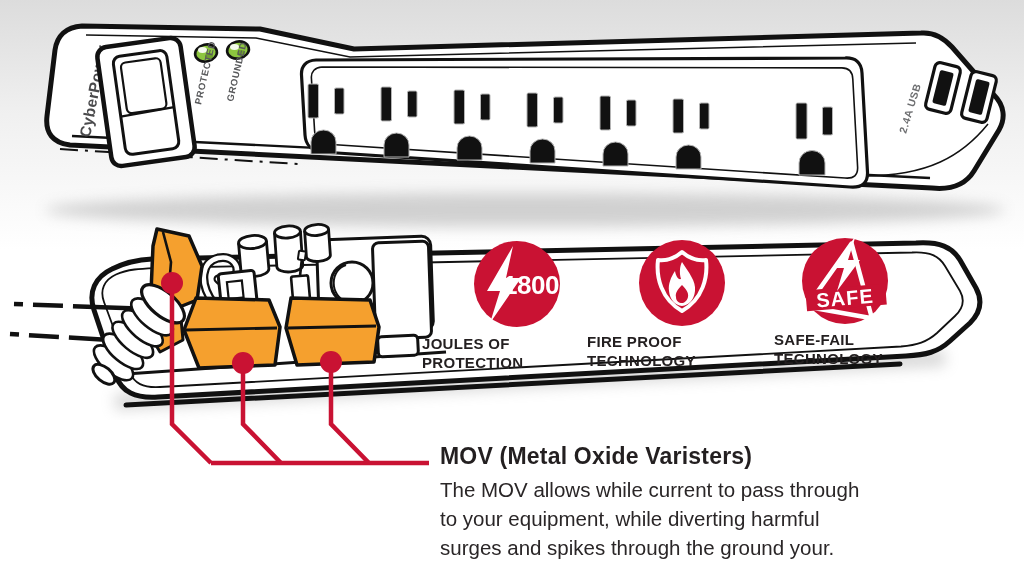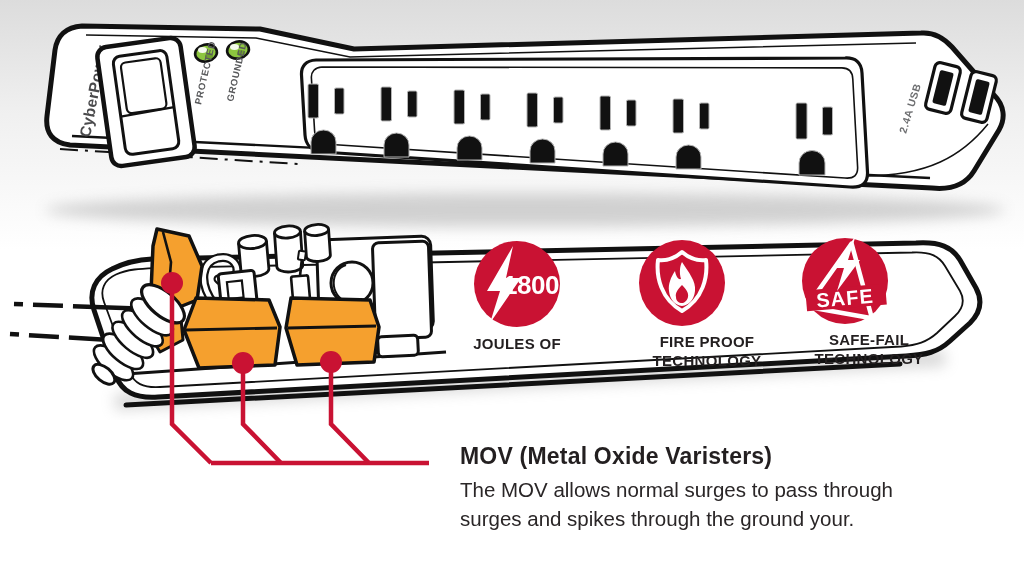--- a/index.html
+++ b/index.html
@@ -7,7 +7,7 @@
           font-family:"Liberation Sans",sans-serif;}
   #art{position:absolute;left:0;top:0;}
   svg text{font-family:"Liberation Sans",sans-serif;}
-  .badge-label{position:absolute;width:190px;text-align:center;font-size:15px;font-weight:700;
+  .badge-label{position:absolute;width:190px;text-align:left;font-size:15px;font-weight:700;
                color:#231F20;line-height:1.25;letter-spacing:.3px;}
   .callout-text{position:absolute;left:440px;top:443px;color:#231F20;margin-left:20px;}
   .callout-text h2{margin:0 0 6px 0;font-size:23px;font-weight:700;letter-spacing:.2px;}

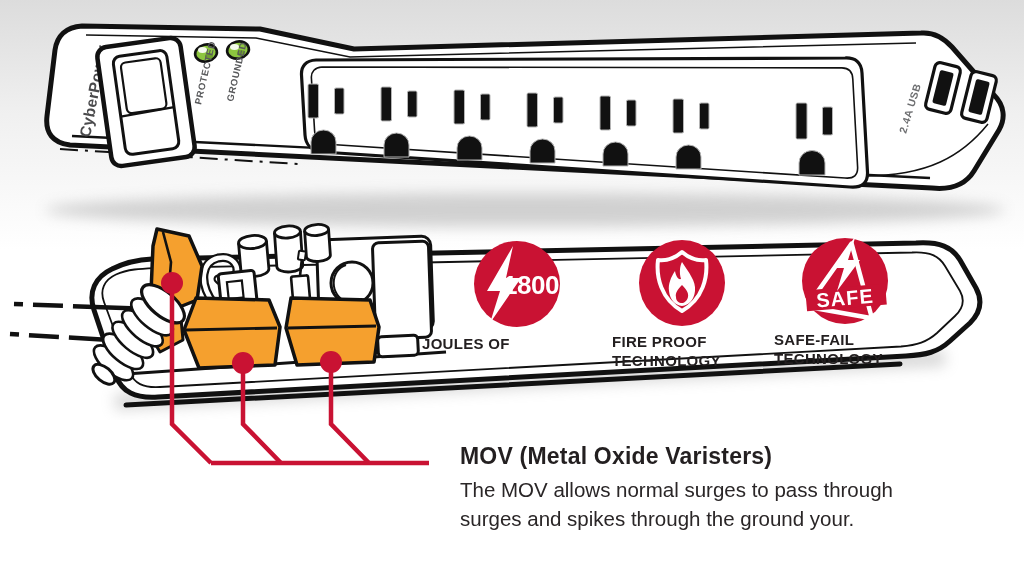--- a/index.html
+++ b/index.html
@@ -240,7 +240,7 @@
   <div class="badge-label" style="left:422px;top:335px;">
     <div>JOULES OF</div>
   </div>
-  <div class="badge-label" style="left:612px;top:333px;">
+  <div class="badge-label" style="left:587px;top:333px;">
     <div>FIRE PROOF</div>
     <div>TECHNOLOGY</div>
   </div>

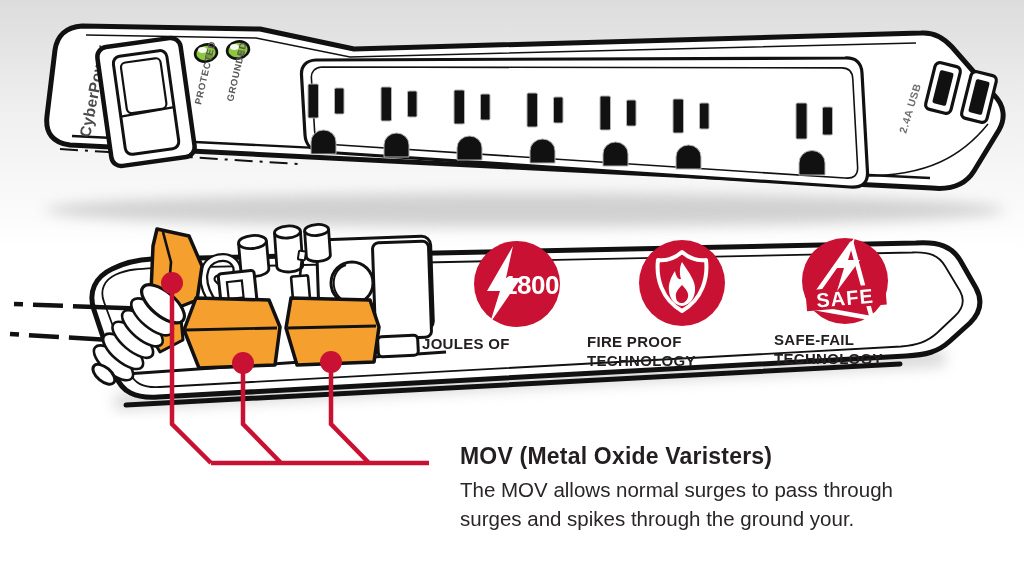--- a/index.html
+++ b/index.html
@@ -239,6 +239,7 @@
 
   <div class="badge-label" style="left:422px;top:335px;">
     <div>JOULES OF</div>
+    <div>PROTECTION</div>
   </div>
   <div class="badge-label" style="left:587px;top:333px;">
     <div>FIRE PROOF</div>

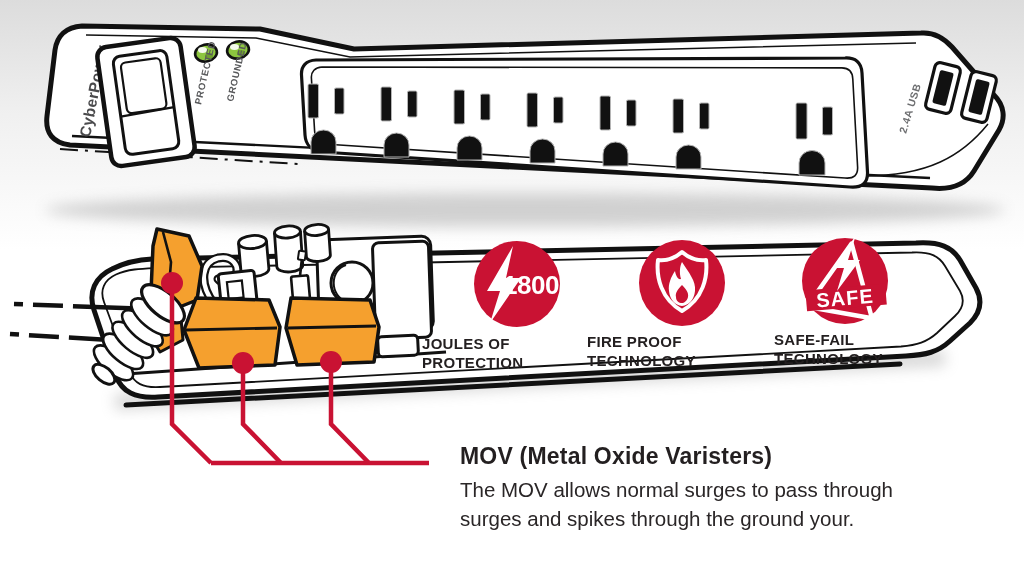--- a/index.html
+++ b/index.html
@@ -9,7 +9,7 @@
   svg text{font-family:"Liberation Sans",sans-serif;}
   .badge-label{position:absolute;width:190px;text-align:left;font-size:15px;font-weight:700;
                color:#231F20;line-height:1.25;letter-spacing:.3px;}
-  .callout-text{position:absolute;left:440px;top:443px;color:#231F20;margin-left:20px;}
+  .callout-text{position:absolute;left:440px;top:443px;color:#231F20;}
   .callout-text h2{margin:0 0 6px 0;font-size:23px;font-weight:700;letter-spacing:.2px;}
   .callout-text .body{font-size:20.5px;line-height:1.41;font-weight:400;color:#2a2627;}
 </style>

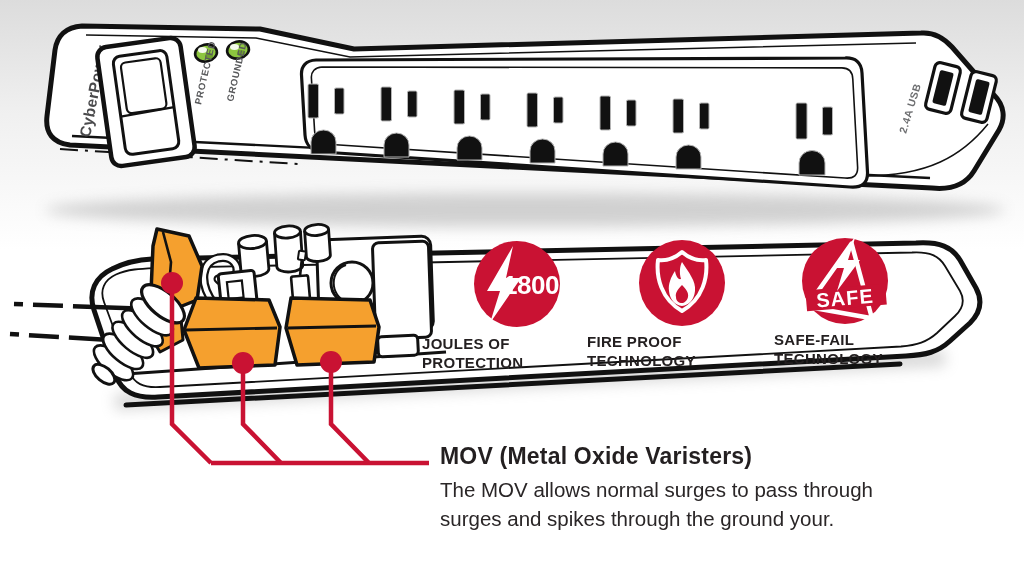--- a/index.html
+++ b/index.html
@@ -253,7 +253,7 @@
   <div class="callout-text">
     <h2>MOV (Metal Oxide Varisters)</h2>
     <div class="body">
-      <div>The MOV allows normal surges to pass through</div>
+      <div>The MOV allows while current to pass through</div>
       <div>surges and spikes through the ground your.</div>
     </div>
   </div>

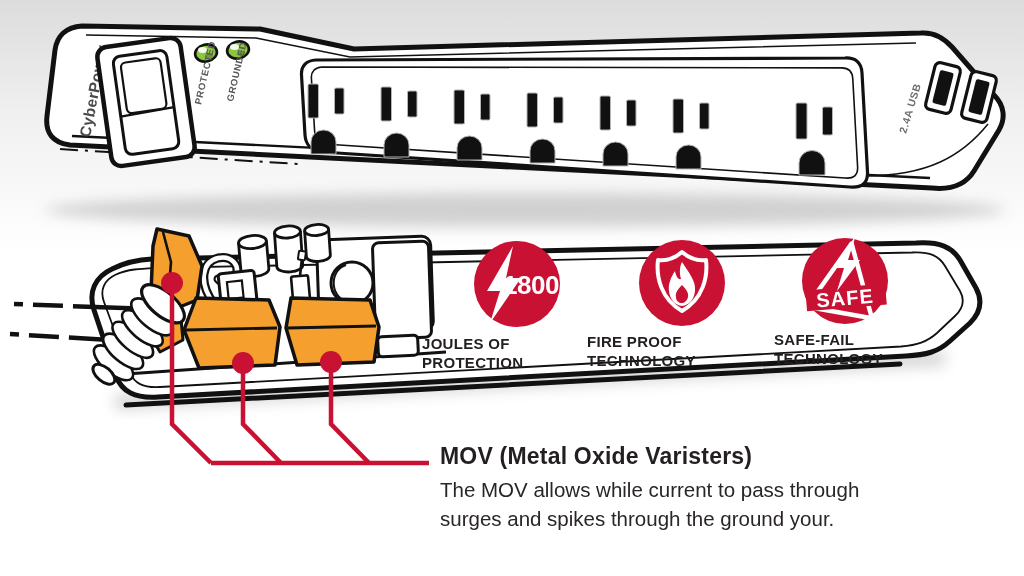--- a/index.html
+++ b/index.html
@@ -254,6 +254,7 @@
     <h2>MOV (Metal Oxide Varisters)</h2>
     <div class="body">
       <div>The MOV allows while current to pass through</div>
+      <div>to your equipment, while diverting harmful</div>
       <div>surges and spikes through the ground your.</div>
     </div>
   </div>

